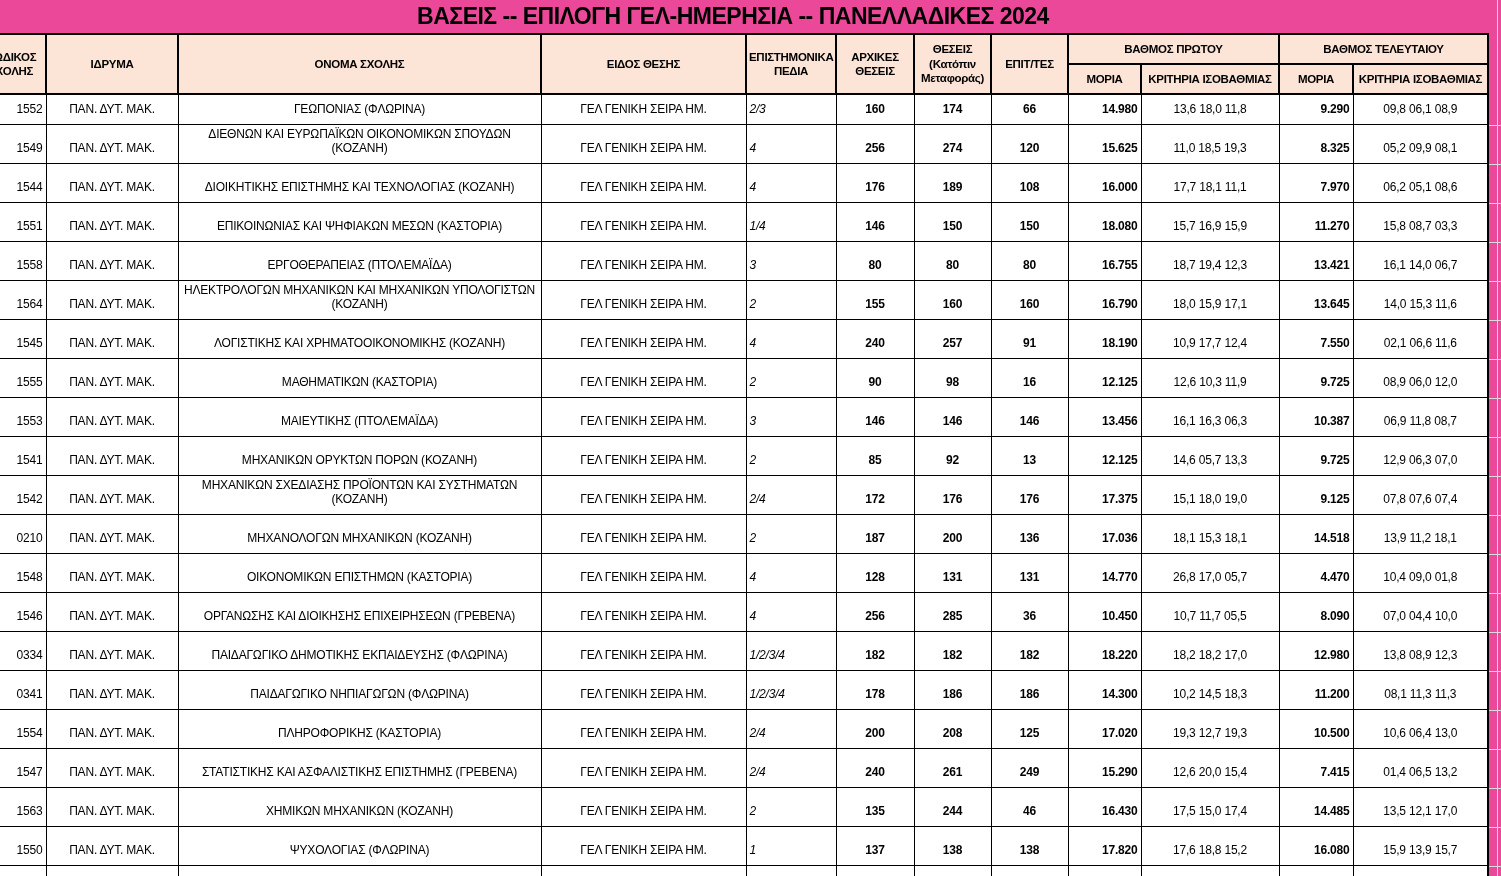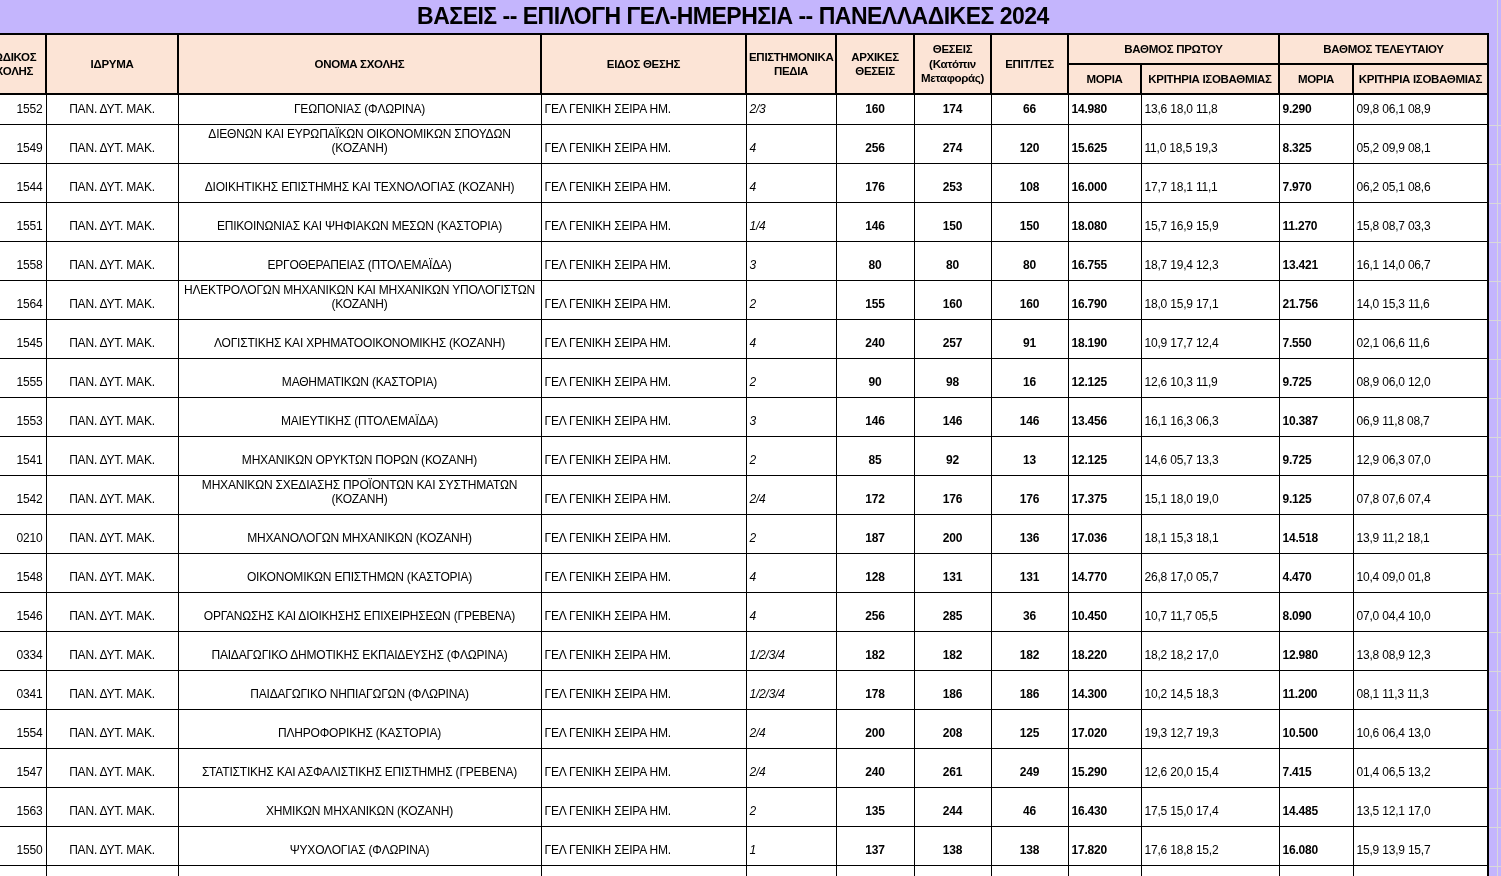--- a/index.html
+++ b/index.html
@@ -6,7 +6,7 @@
   #viewport{
     position:relative;
     width:1501px;height:876px;
-    background:#c4b5fd;
+    background:#ec4899;
     overflow:hidden;
     font-family:"Liberation Sans","DejaVu Sans",sans-serif;
     color:#000;

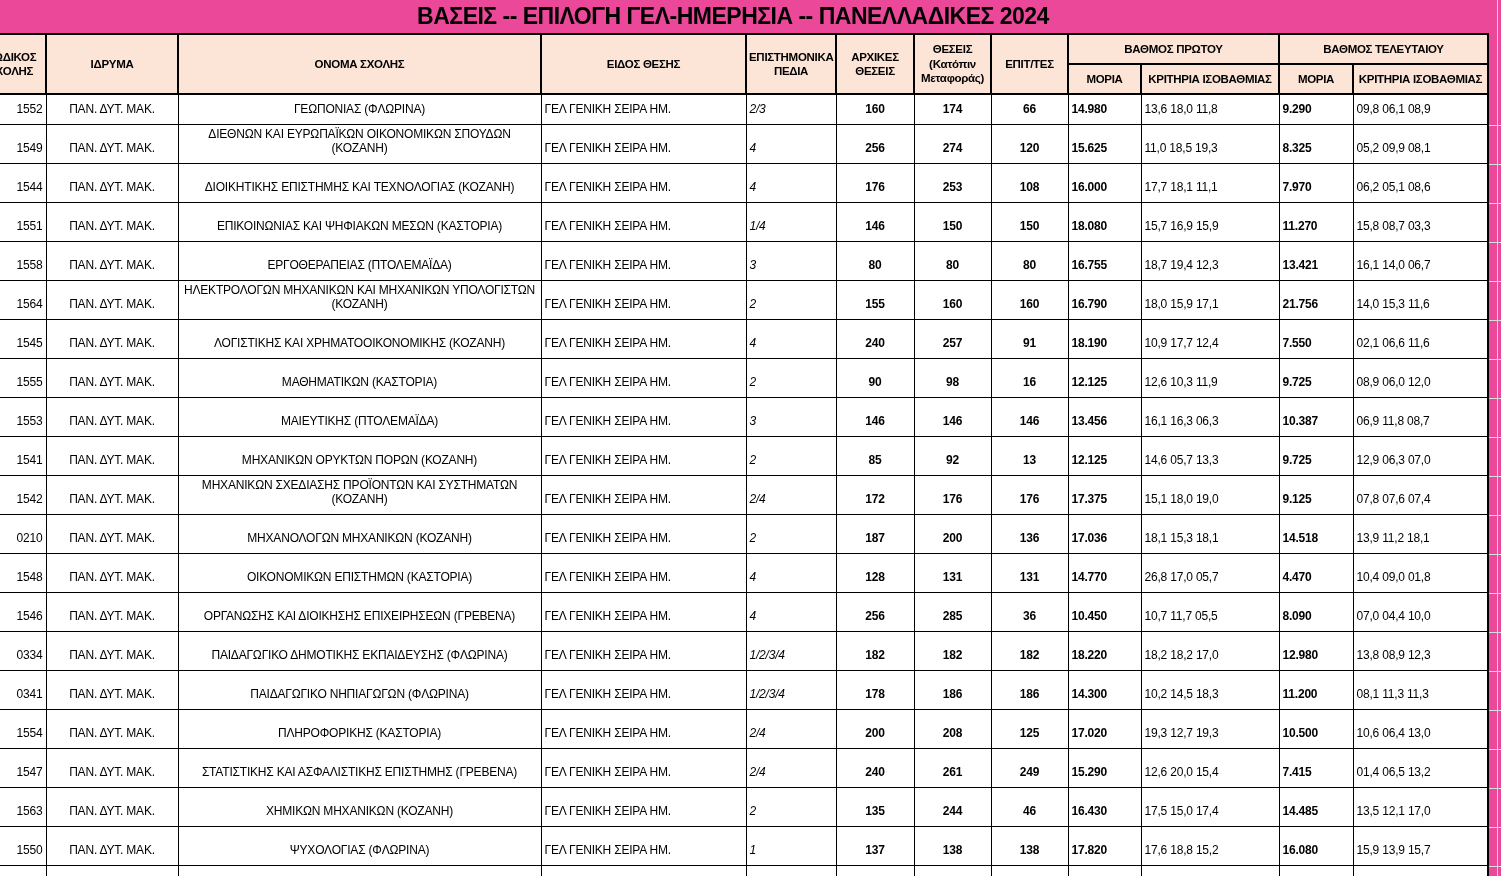--- a/index.html
+++ b/index.html
@@ -57,7 +57,7 @@
   td.c-code{text-align:right;padding-right:6px;font-size:13px;}
   td.c-inst{text-align:center;}
   td.c-name{text-align:center;padding-left:4px;}
-  td.c-type{text-align:left;padding-left:2px;}
+  td.c-type{text-align:center;padding-left:2px;}
   td.c-fields{text-align:left;padding-left:2px;font-size:12.5px;font-style:italic;}
   td.c-num{text-align:center;font-weight:bold;font-size:13px;}
   td.c-moria{text-align:left;font-weight:bold;font-size:13px;}

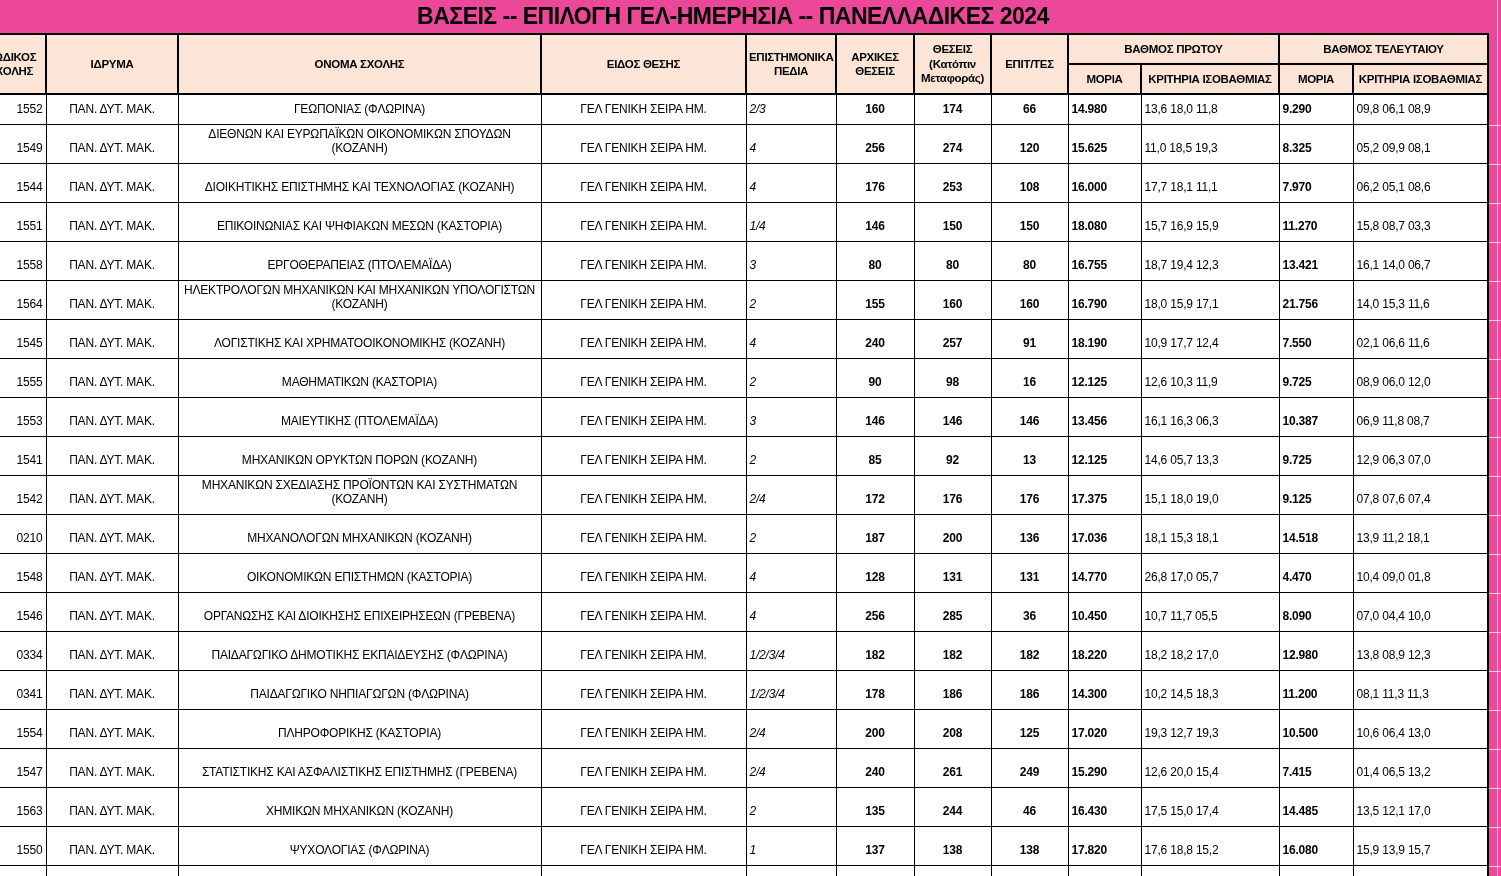--- a/index.html
+++ b/index.html
@@ -60,7 +60,7 @@
   td.c-type{text-align:center;padding-left:2px;}
   td.c-fields{text-align:left;padding-left:2px;font-size:12.5px;font-style:italic;}
   td.c-num{text-align:center;font-weight:bold;font-size:13px;}
-  td.c-moria{text-align:left;font-weight:bold;font-size:13px;}
+  td.c-moria{text-align:right;font-weight:bold;font-size:13px;}
   td.c-crit{text-align:left;font-size:12.5px;}
   
   #right-gutter{

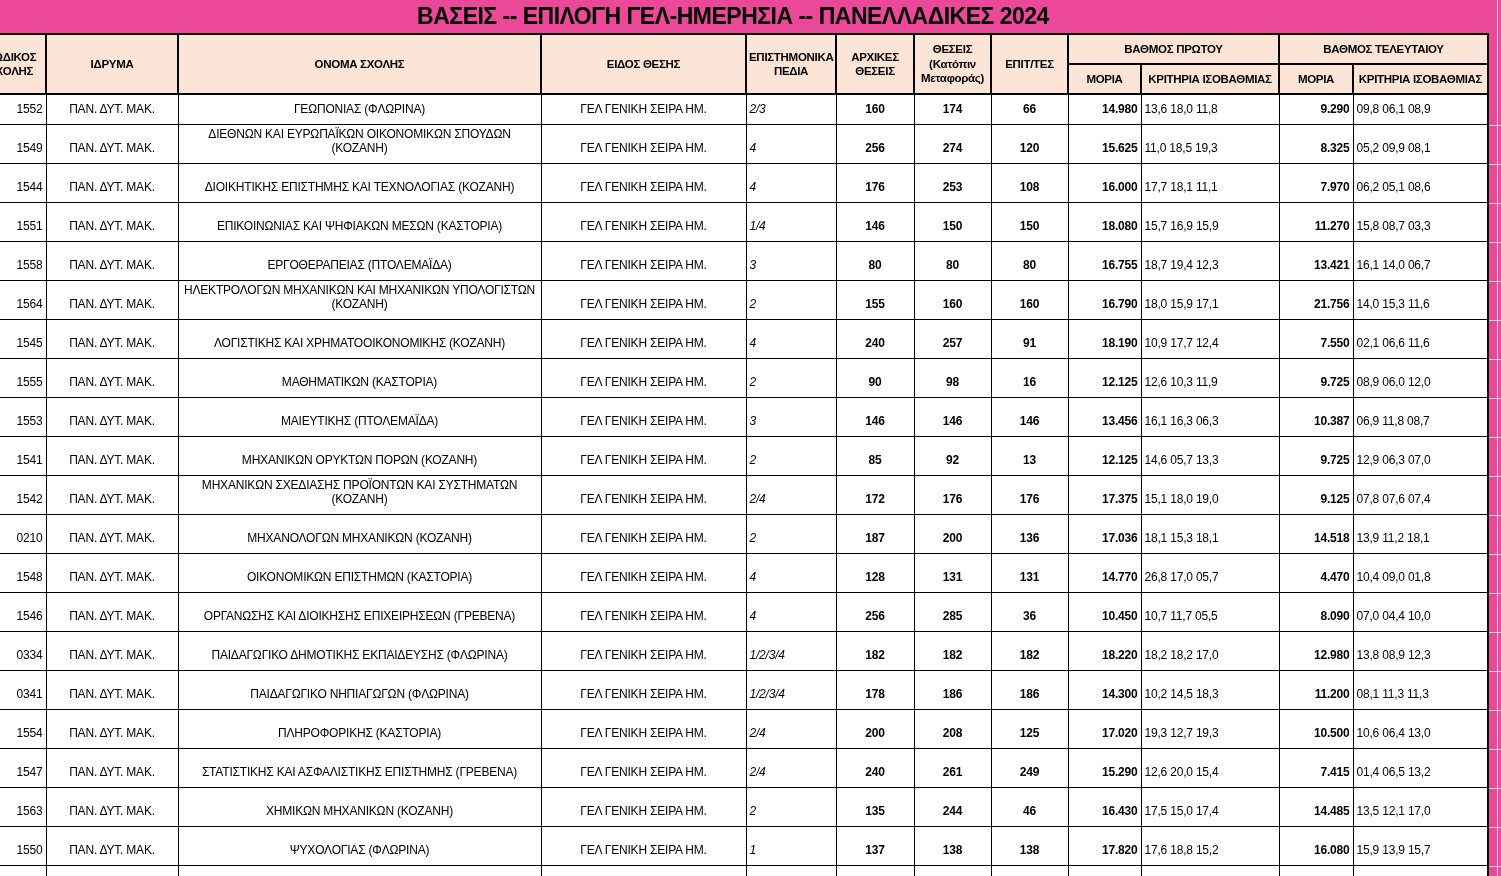--- a/index.html
+++ b/index.html
@@ -61,7 +61,7 @@
   td.c-fields{text-align:left;padding-left:2px;font-size:12.5px;font-style:italic;}
   td.c-num{text-align:center;font-weight:bold;font-size:13px;}
   td.c-moria{text-align:right;font-weight:bold;font-size:13px;}
-  td.c-crit{text-align:left;font-size:12.5px;}
+  td.c-crit{text-align:center;font-size:12.5px;}
   
   #right-gutter{
     position:absolute;

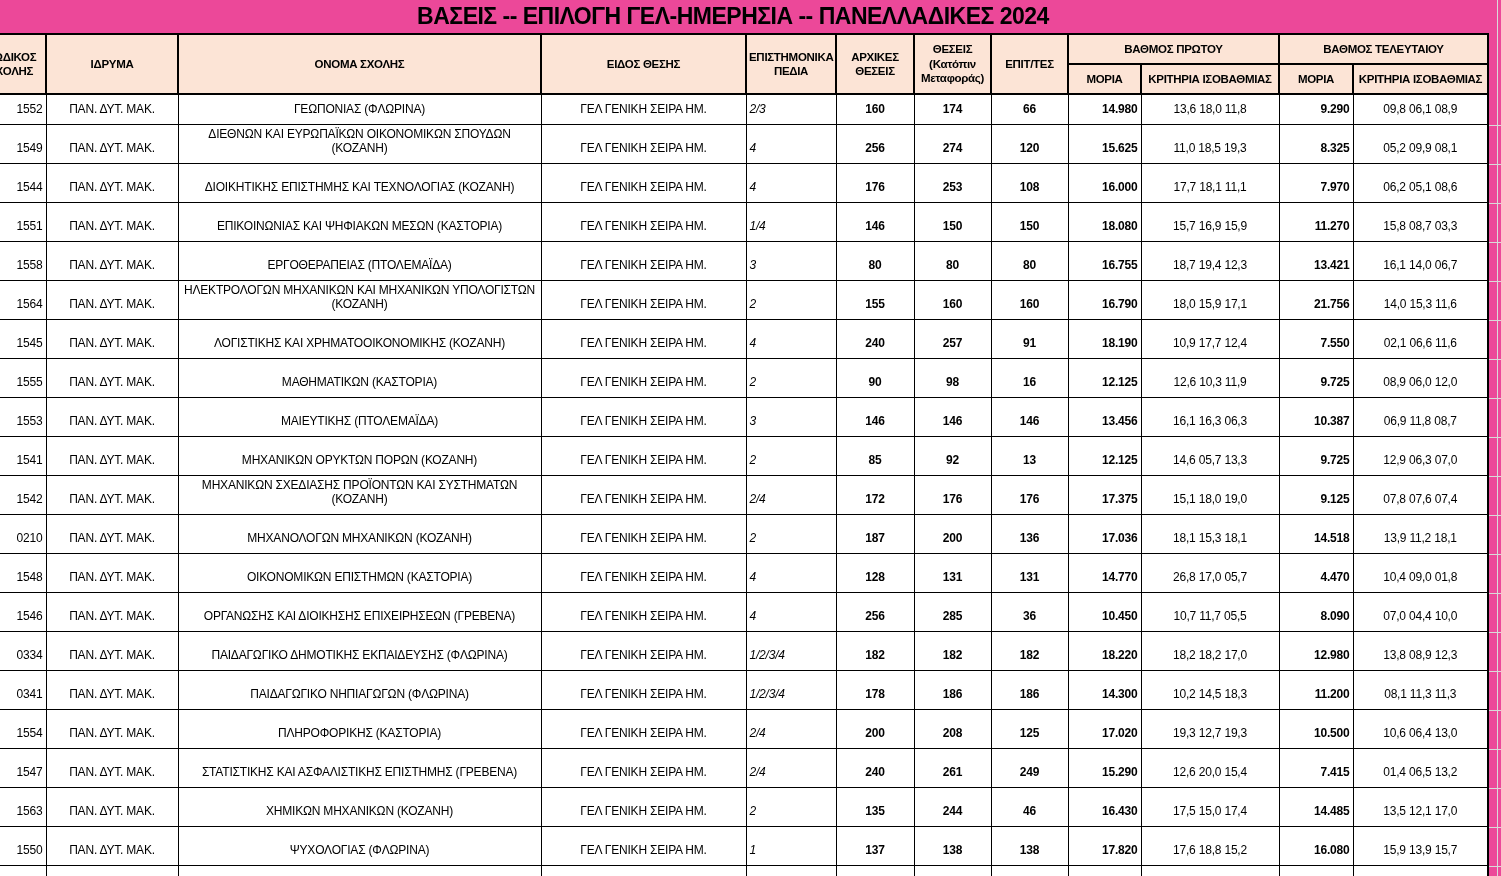--- a/index.html
+++ b/index.html
@@ -156,7 +156,7 @@
             <td class="c-type">ΓΕΛ ΓΕΝΙΚΗ ΣΕΙΡΑ ΗΜ.</td>
             <td class="c-fields">4</td>
             <td class="c-num">176</td>
-            <td class="c-num">253</td>
+            <td class="c-num">189</td>
             <td class="c-num">108</td>
             <td class="c-moria">16.000</td>
             <td class="c-crit">17,7 18,1 11,1</td>

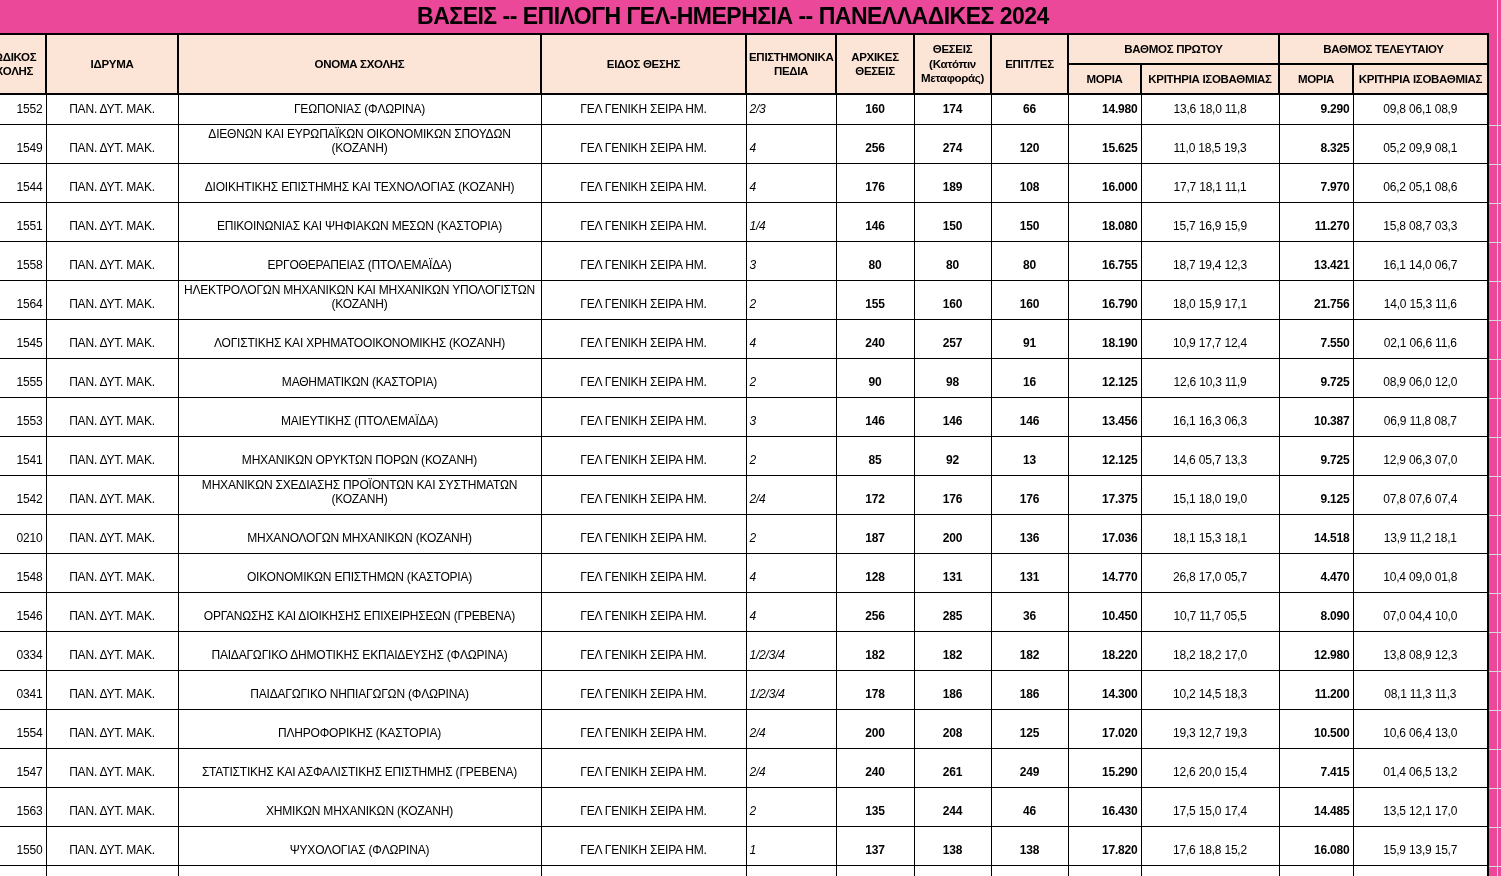--- a/index.html
+++ b/index.html
@@ -202,7 +202,7 @@
             <td class="c-num">160</td>
             <td class="c-moria">16.790</td>
             <td class="c-crit">18,0 15,9 17,1</td>
-            <td class="c-moria">21.756</td>
+            <td class="c-moria">13.645</td>
             <td class="c-crit">14,0 15,3 11,6</td>
           </tr>
           <tr>

